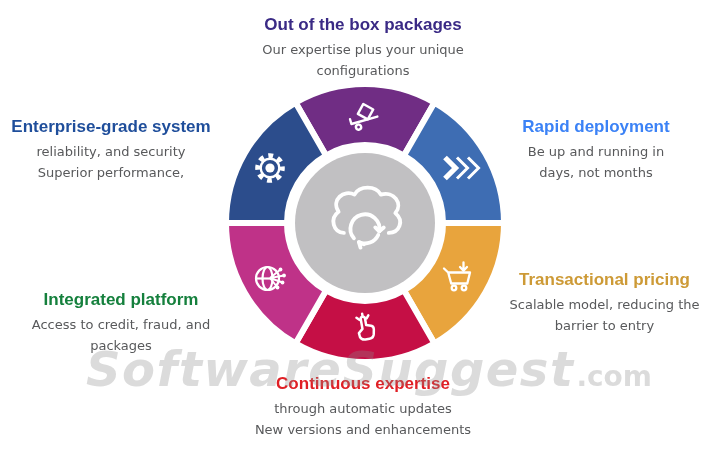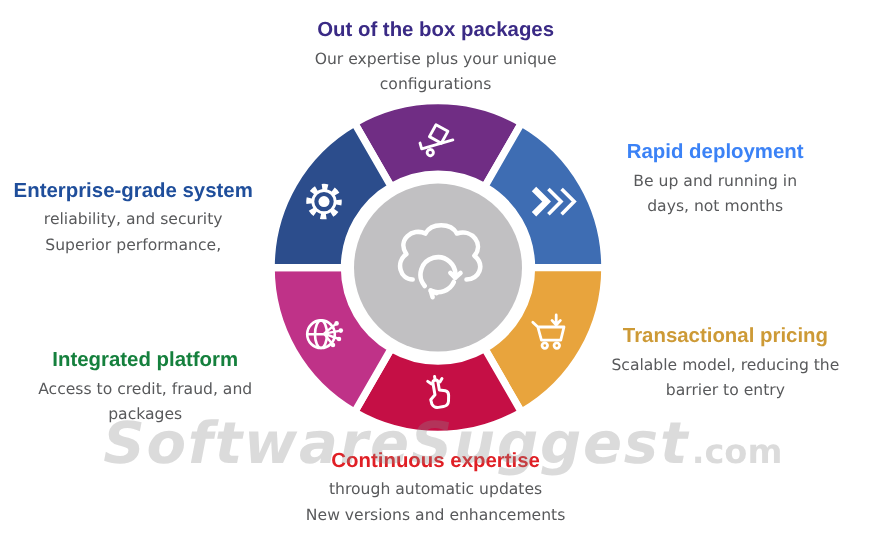--- a/index.html
+++ b/index.html
@@ -44,7 +44,7 @@
   </div>
 
   <div class="label-block pos-left-top">
-    <h2 style="color: rgb(31, 78, 155); margin-top: 32px;">Enterprise-grade system</h2>
+    <h2 style="color: rgb(31, 78, 155);">Enterprise-grade system</h2>
     <p>
       <span class="line">reliability, and security</span>
       <span class="line">Superior performance,</span>

